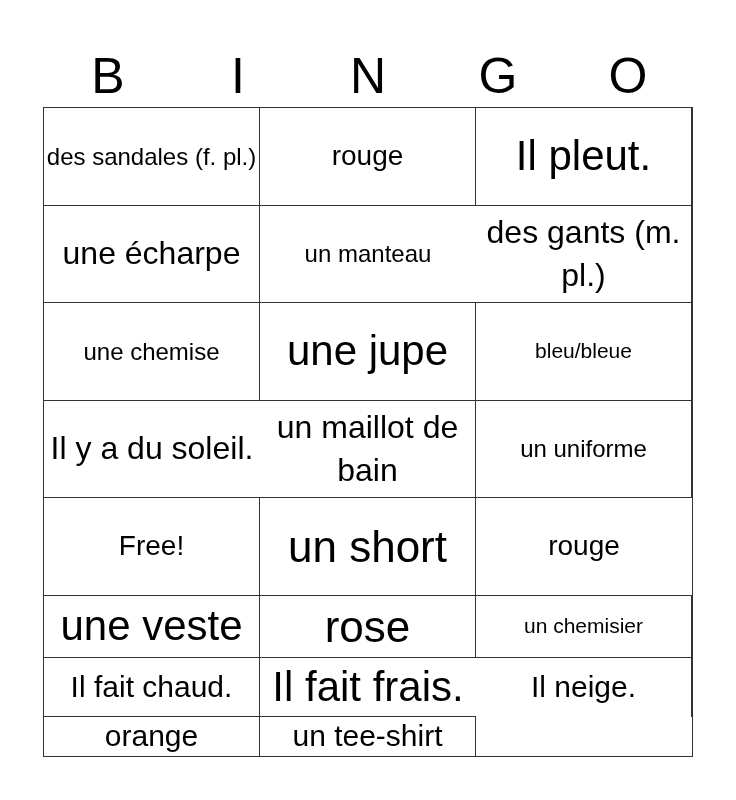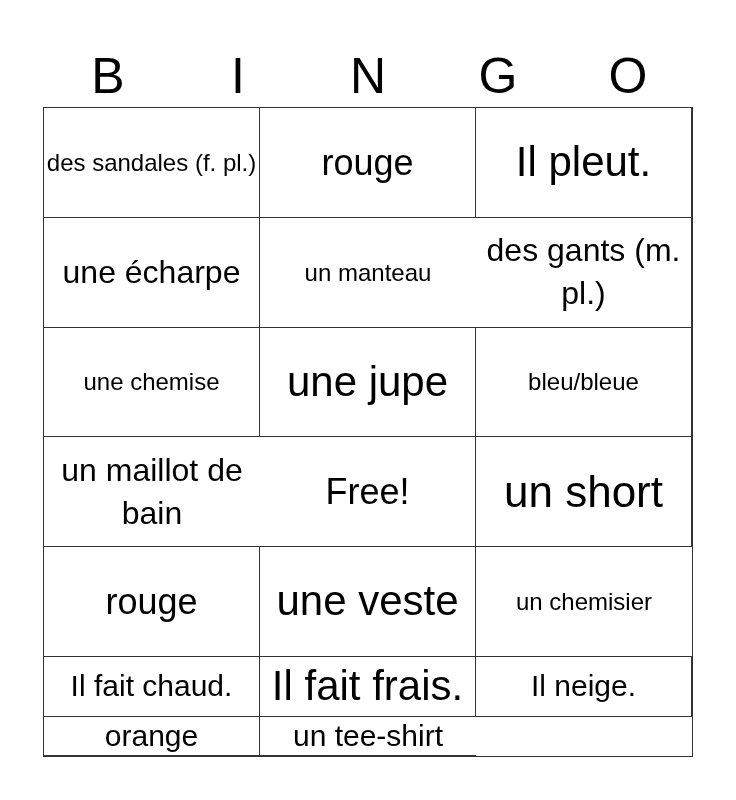--- a/index.html
+++ b/index.html
@@ -17,7 +17,7 @@
   .s3 { font-size:32px; line-height:1.35; }
   .s4 { font-size:30px; }
   .s6 { font-size:44px; line-height:1.3; }
-  .s7 { font-size:36px; }
+  .s7 { font-size:28px; }
   .s8 { font-size:42px; line-height:1.3; }
 </style>
 </head>

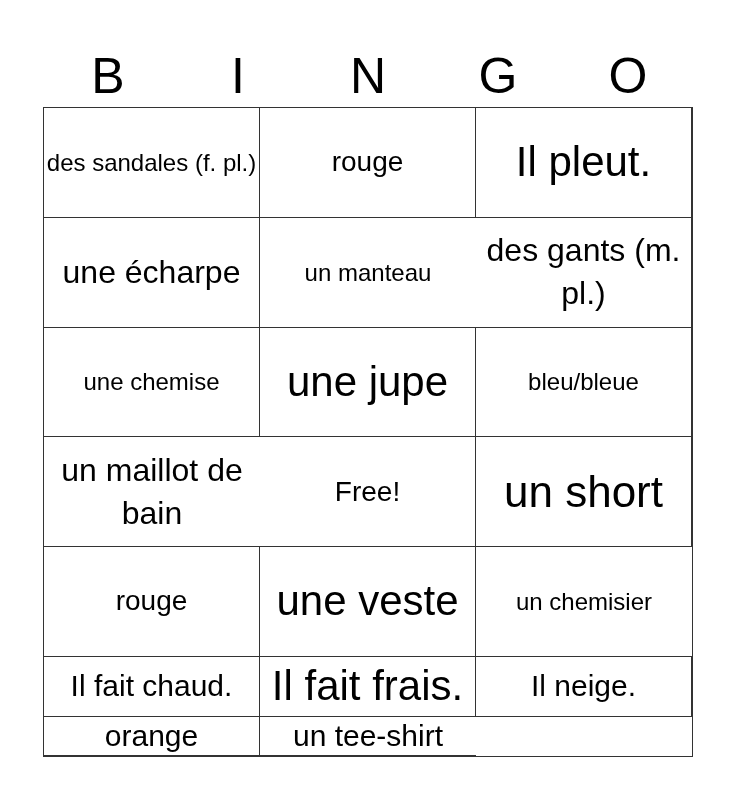--- a/index.html
+++ b/index.html
@@ -12,7 +12,7 @@
           text-align:center; box-sizing:border-box; padding:2px; line-height:1.15; overflow:hidden; }
   .cell:nth-child(5n) { border-right:none; }
   .cell:nth-child(n+21) { border-bottom:none; }
-  .s1 { font-size:24px; }
+  .s1 { font-size:21px; }
   .s2 { font-size:24px; line-height:1.3; }
   .s3 { font-size:32px; line-height:1.35; }
   .s4 { font-size:30px; }

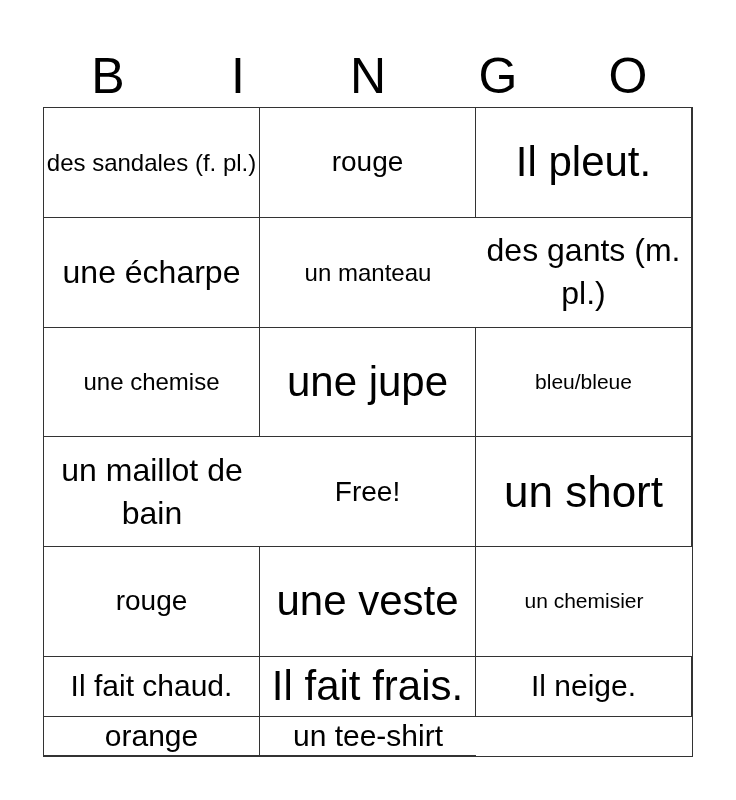--- a/index.html
+++ b/index.html
@@ -41,6 +41,7 @@
   <div class="cell s2">une chemise</div>
   <div class="cell s8">une jupe</div>
   <div class="cell s1">bleu/bleue</div>
+  <div class="cell s3">Il y a du soleil.</div>
   <div class="cell s3">un maillot de bain</div>
   <div class="cell s7">Free!</div>
   <div class="cell s6">un short</div>

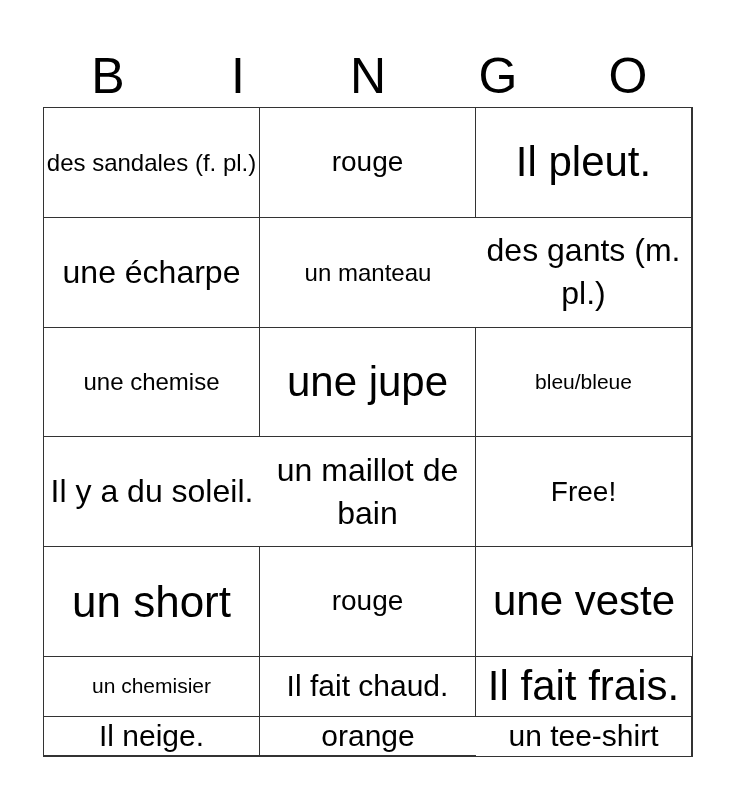--- a/index.html
+++ b/index.html
@@ -43,6 +43,7 @@
   <div class="cell s1">bleu/bleue</div>
   <div class="cell s3">Il y a du soleil.</div>
   <div class="cell s3">un maillot de bain</div>
+  <div class="cell s2">un uniforme</div>
   <div class="cell s7">Free!</div>
   <div class="cell s6">un short</div>
   <div class="cell s7">rouge</div>

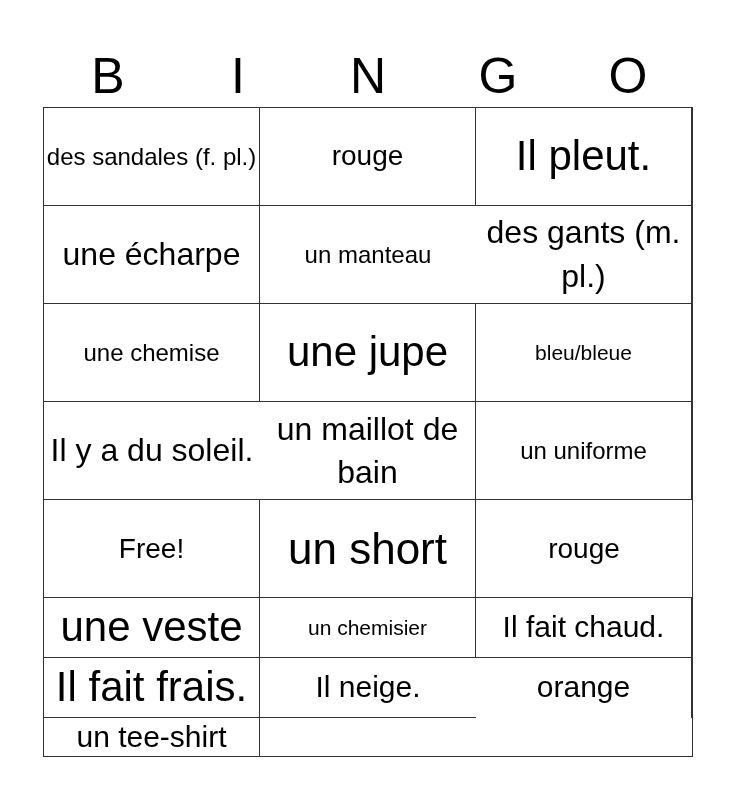--- a/index.html
+++ b/index.html
@@ -48,6 +48,7 @@
   <div class="cell s6">un short</div>
   <div class="cell s7">rouge</div>
   <div class="cell s8">une veste</div>
+  <div class="cell s6">rose</div>
   <div class="cell s1">un chemisier</div>
   <div class="cell s4">Il fait chaud.</div>
   <div class="cell s8">Il fait frais.</div>

